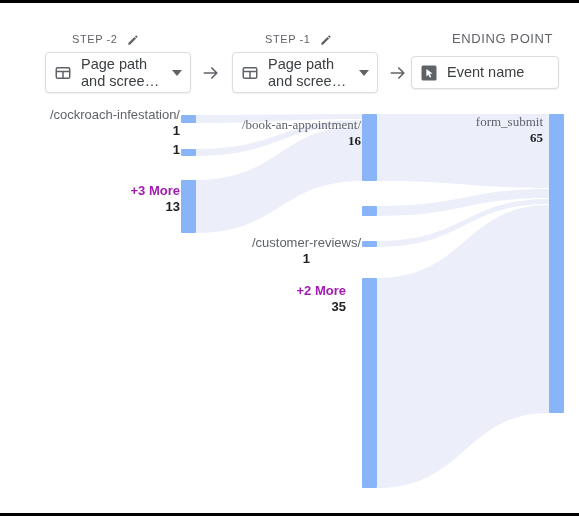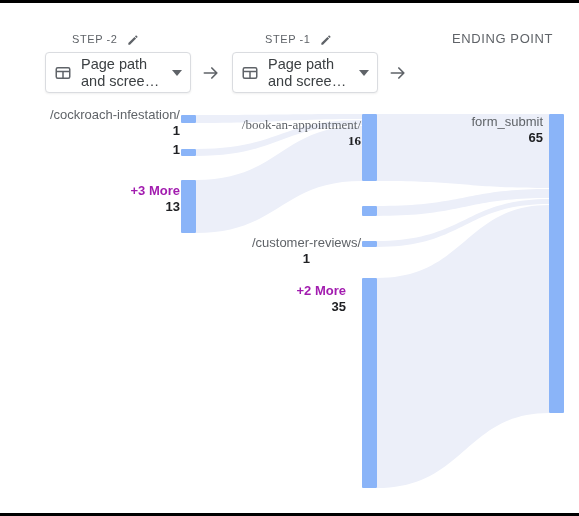--- a/index.html
+++ b/index.html
@@ -188,6 +188,15 @@
       <path d="M4 12h15M13 6l6 6-6 6" fill="none" stroke="#5f6368" stroke-width="2" stroke-linecap="round" stroke-linejoin="round"></path>
     </svg>
 
+    <div class="chip" style="left:411px; top:53px; width:148px; height:33px;">
+      <svg class="chip-icon" viewBox="0 0 24 24">
+        <rect x="2" y="2" width="20" height="20" rx="2" fill="#5f6368"></rect>
+        <path d="M8.5 6.5l8.2 6.3-3.6.5 1.9 3.9-1.9.9-1.9-3.9-2.7 2.4z" fill="#ffffff"></path>
+      </svg>
+      <span class="chip-label">
+        <span class="l1">Event name</span>
+      </span>
+    </div>
 
     <div class="sankey">
 

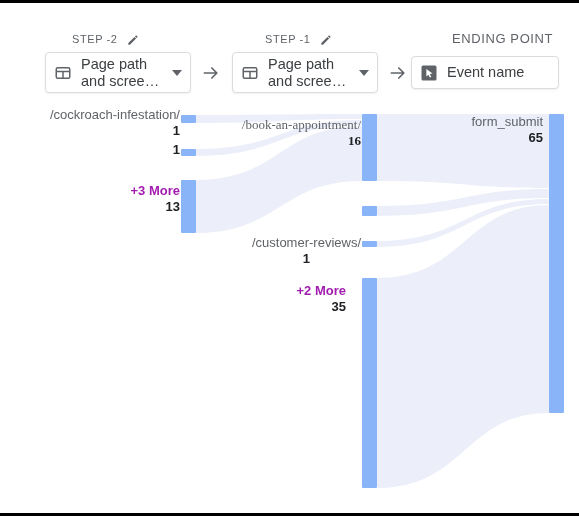--- a/index.html
+++ b/index.html
@@ -257,7 +257,7 @@
       </div>
 
       <div class="node-bar" style="left:549px; top:11px; width:15px; height:299px;"></div>
-      <div class="node-label" style="right:36px; top:11px;">
+      <div class="node-label" style="right:36px; top:11px;font-family:Liberation Serif, serif;">
         <span class="name">form_submit</span>
         <span class="val">65</span>
       </div>

